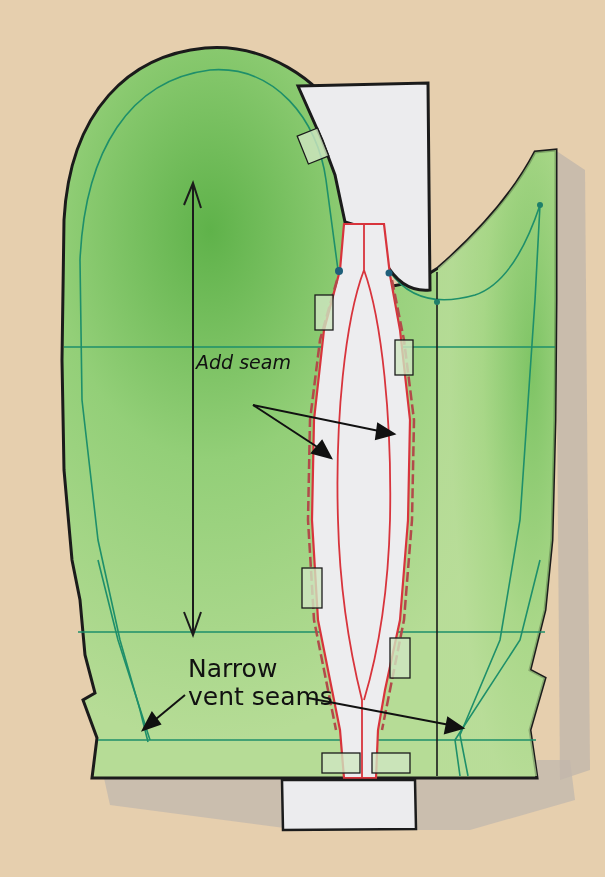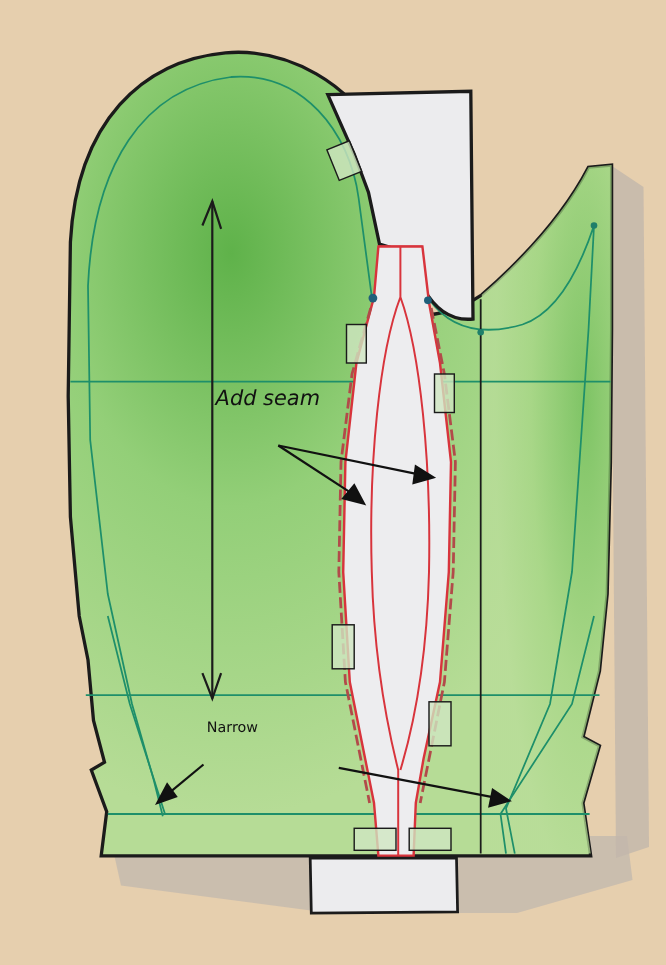--- a/index.html
+++ b/index.html
@@ -14,7 +14,7 @@
     white-space: nowrap;
   }
   .label-italic { font-style: italic; font-size: 19px; }
-  .label-upright { font-size: 13px; }
+  .label-upright { font-size: 25px; }
 </style>
 </head>
 <body>

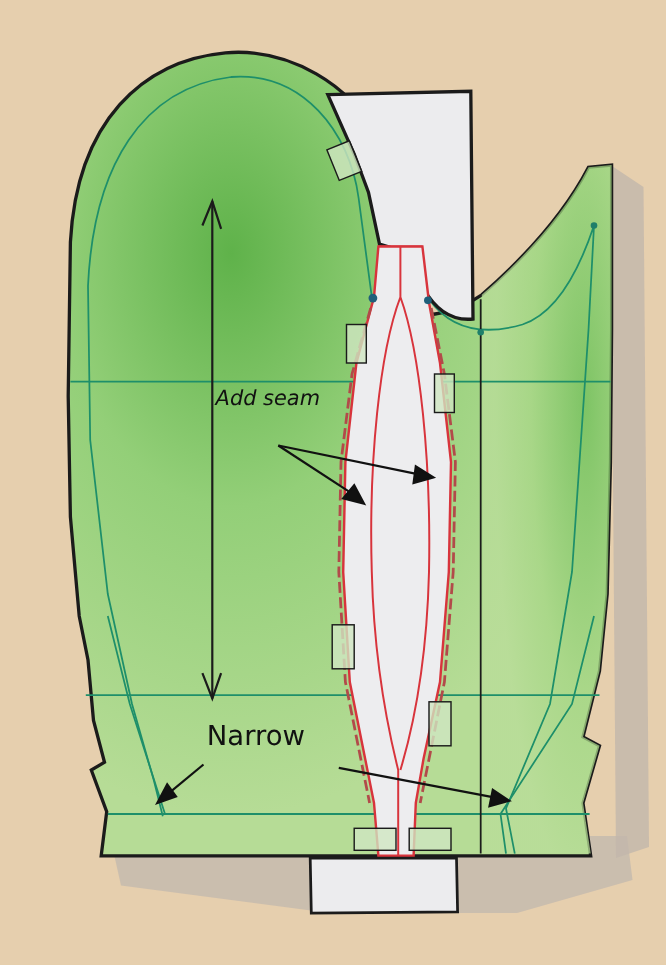--- a/index.html
+++ b/index.html
@@ -118,6 +118,7 @@
 
   <div class="label label-upright" style="left:188px; top:655px;">
     <div>Narrow</div>
+    <div>vent seams</div>
   </div>
 </div>
 

